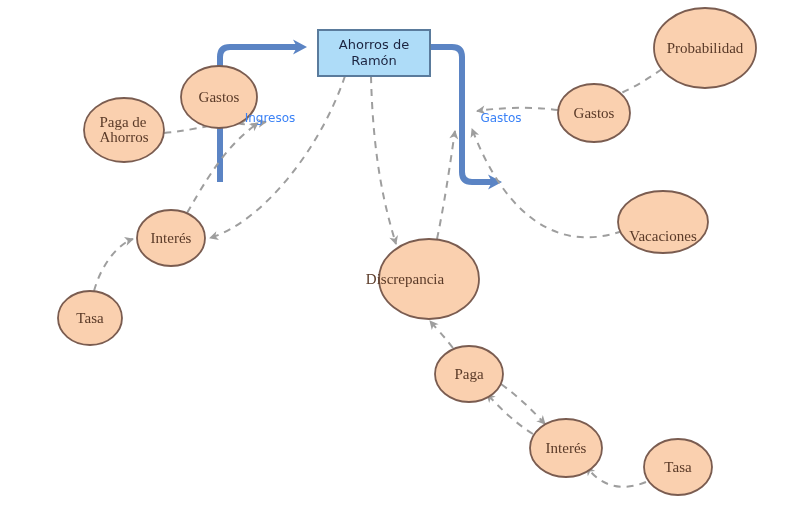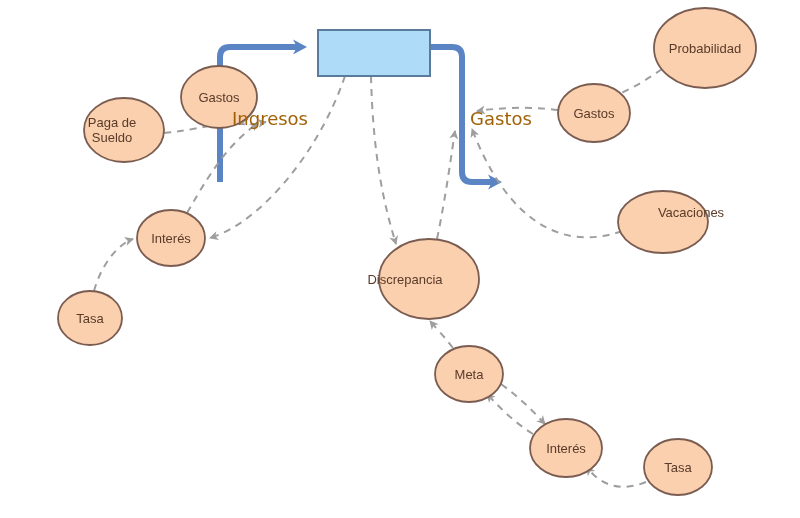--- a/index.html
+++ b/index.html
@@ -95,6 +95,10 @@
     <rect x="318" y="30" width="112" height="46" fill="#AEDCF8" stroke="#5A7B9C" stroke-width="2"></rect>
   </svg>
 
+  <div class="stock-label" style="left:374px;top:53px;">
+    <div>Ahorros de</div>
+    <div>Ramón</div>
+  </div>
 
   <div class="flow-label" style="left:270px;top:118px;">Ingresos</div>
   <div class="flow-label" style="left:466px;top:118px;margin-left:35px;">Gastos</div>

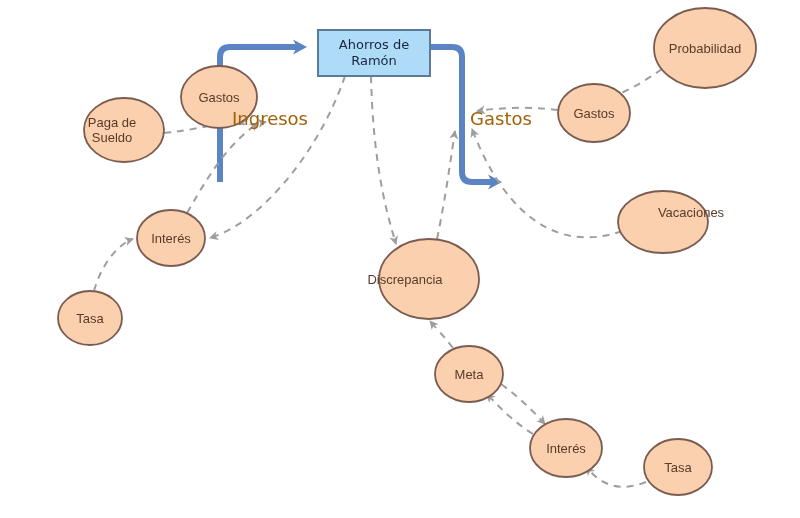--- a/index.html
+++ b/index.html
@@ -10,10 +10,10 @@
   #canvas svg{position:absolute;left:0;top:0;width:800px;height:518px;}
   .node-label{
     position:absolute;
-    text-align:center;
+    text-align:left;
     color:#5A3A28;
-    font-family:Liberation Sans, sans-serif;
-    font-size:13px;
+    font-family:Liberation Serif, serif;
+    font-size:15px;
     line-height:15px;
     pointer-events:none;
     white-space:nowrap;

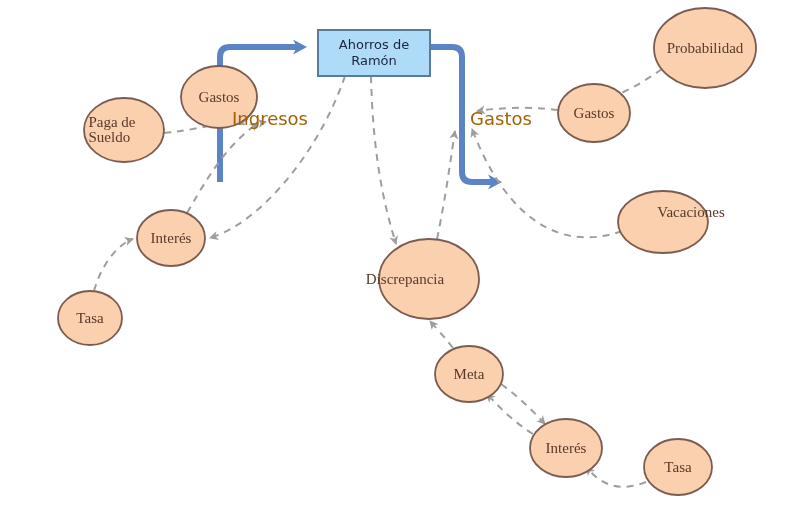--- a/index.html
+++ b/index.html
@@ -103,7 +103,7 @@
   <div class="flow-label" style="left:270px;top:118px;">Ingresos</div>
   <div class="flow-label" style="left:466px;top:118px;margin-left:35px;">Gastos</div>
 
-  <div class="node-label" style="left:112px;top:130px;">
+  <div class="node-label" style="left:124px;top:130px;">
     <div>Paga de</div>
     <div>Sueldo</div>
   </div>

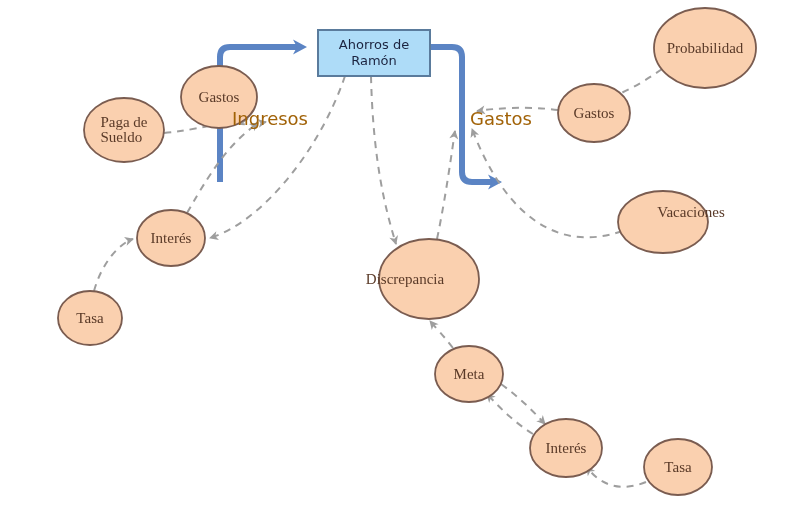--- a/index.html
+++ b/index.html
@@ -31,8 +31,8 @@
   .flow-label{
     position:absolute;
     text-align:center;
-    color:#a16207;
-    font-size:18px;
+    color:#3b82f6;
+    font-size:12px;
     transform:translate(-50%,-50%);
     white-space:nowrap;
   }

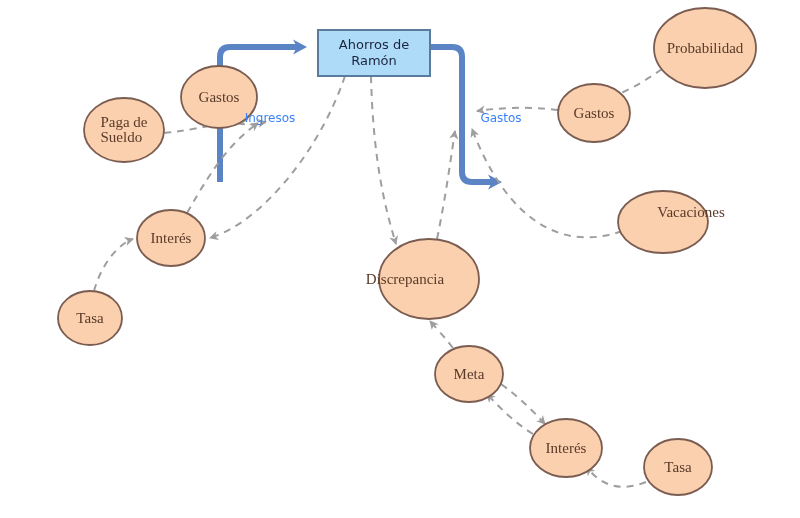--- a/index.html
+++ b/index.html
@@ -105,7 +105,7 @@
 
   <div class="node-label" style="left:124px;top:130px;">
     <div>Paga de</div>
-    <div>Sueldo</div>
+    <div>Ahorros</div>
   </div>
   <div class="node-label" style="left:219px;top:97px;">Gastos</div>
   <div class="node-label" style="left:171px;top:238px;">Interés</div>

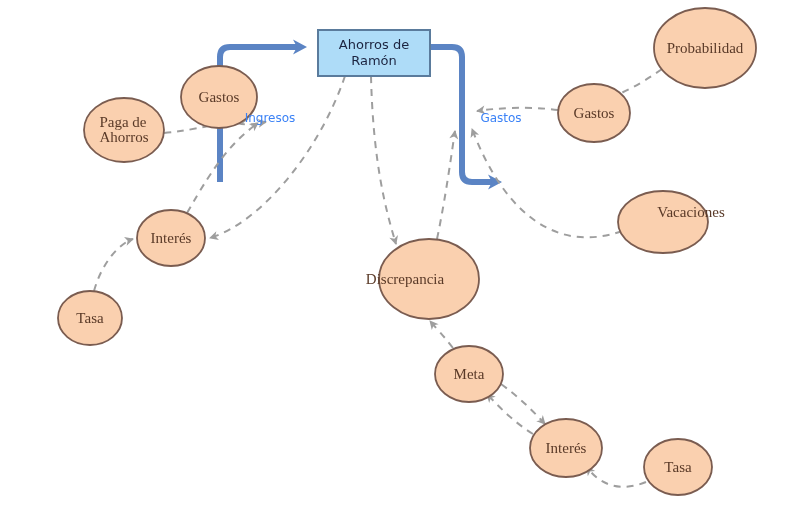--- a/index.html
+++ b/index.html
@@ -112,7 +112,7 @@
   <div class="node-label" style="left:90px;top:318px;">Tasa</div>
   <div class="node-label" style="left:594px;top:113px;">Gastos</div>
   <div class="node-label" style="left:705px;top:48px;">Probabilidad</div>
-  <div class="node-label" style="left:663px;top:212px;margin-left:28px;">Vacaciones</div>
+  <div class="node-label" style="left:663px;top:236px;">Vacaciones</div>
   <div class="node-label" style="left:405px;top:279px;">Discrepancia</div>
   <div class="node-label" style="left:469px;top:374px;">Meta</div>
   <div class="node-label" style="left:566px;top:448px;">Interés</div>

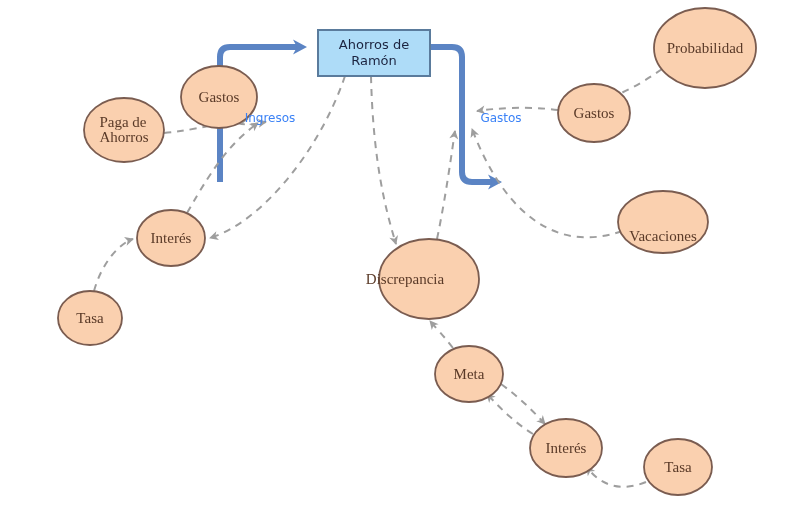--- a/index.html
+++ b/index.html
@@ -114,7 +114,7 @@
   <div class="node-label" style="left:705px;top:48px;">Probabilidad</div>
   <div class="node-label" style="left:663px;top:236px;">Vacaciones</div>
   <div class="node-label" style="left:405px;top:279px;">Discrepancia</div>
-  <div class="node-label" style="left:469px;top:374px;">Meta</div>
+  <div class="node-label" style="left:469px;top:374px;">Paga</div>
   <div class="node-label" style="left:566px;top:448px;">Interés</div>
   <div class="node-label" style="left:678px;top:467px;">Tasa</div>
 

